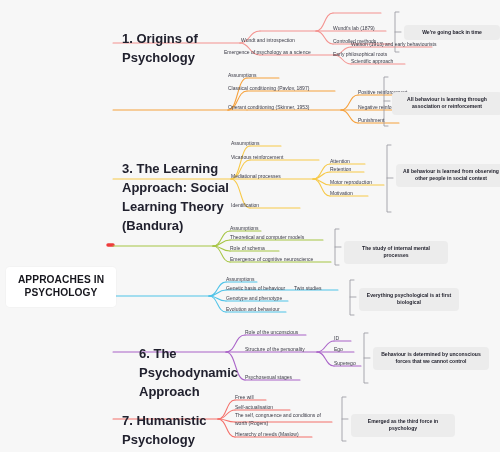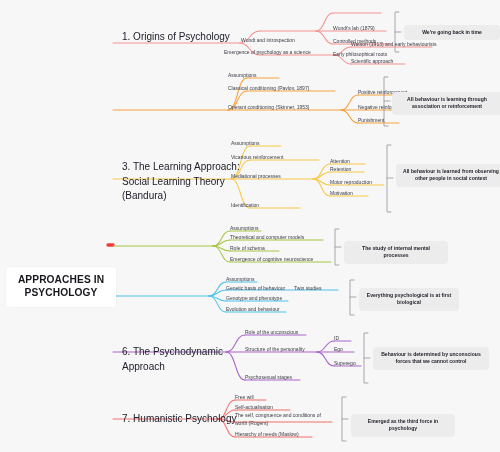--- a/index.html
+++ b/index.html
@@ -36,8 +36,8 @@
 
   
   .l1{
-    font-weight:normal;
-    font-size:10px;
+    font-weight:bold;
+    font-size:13px;
     line-height:1.45;
     color:#21212e;
     left:122px;

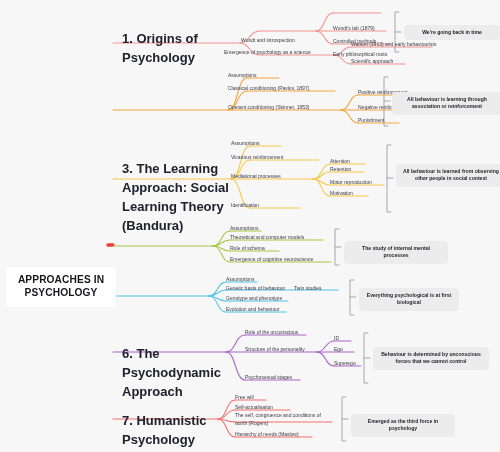--- a/index.html
+++ b/index.html
@@ -260,7 +260,7 @@
   <div class="node l2" style="left:226px;top:306px;">Evolution and behaviour</div>
   <div class="callout" style="left:359px;top:288px;width:88px;">Everything psychological is at first biological</div>
 
-  <div class="node l1" style="top:345px;">6. The Psychodynamic Approach</div>
+  <div class="node l1" style="top:345px;margin-left:17px;">6. The Psychodynamic Approach</div>
   <div class="node l2" style="left:245px;top:329px;">Role of the unconscious</div>
   <div class="node l2" style="left:245px;top:346px;">Structure of the personality</div>
   <div class="node l2" style="left:245px;top:374px;">Psychosexual stages</div>

